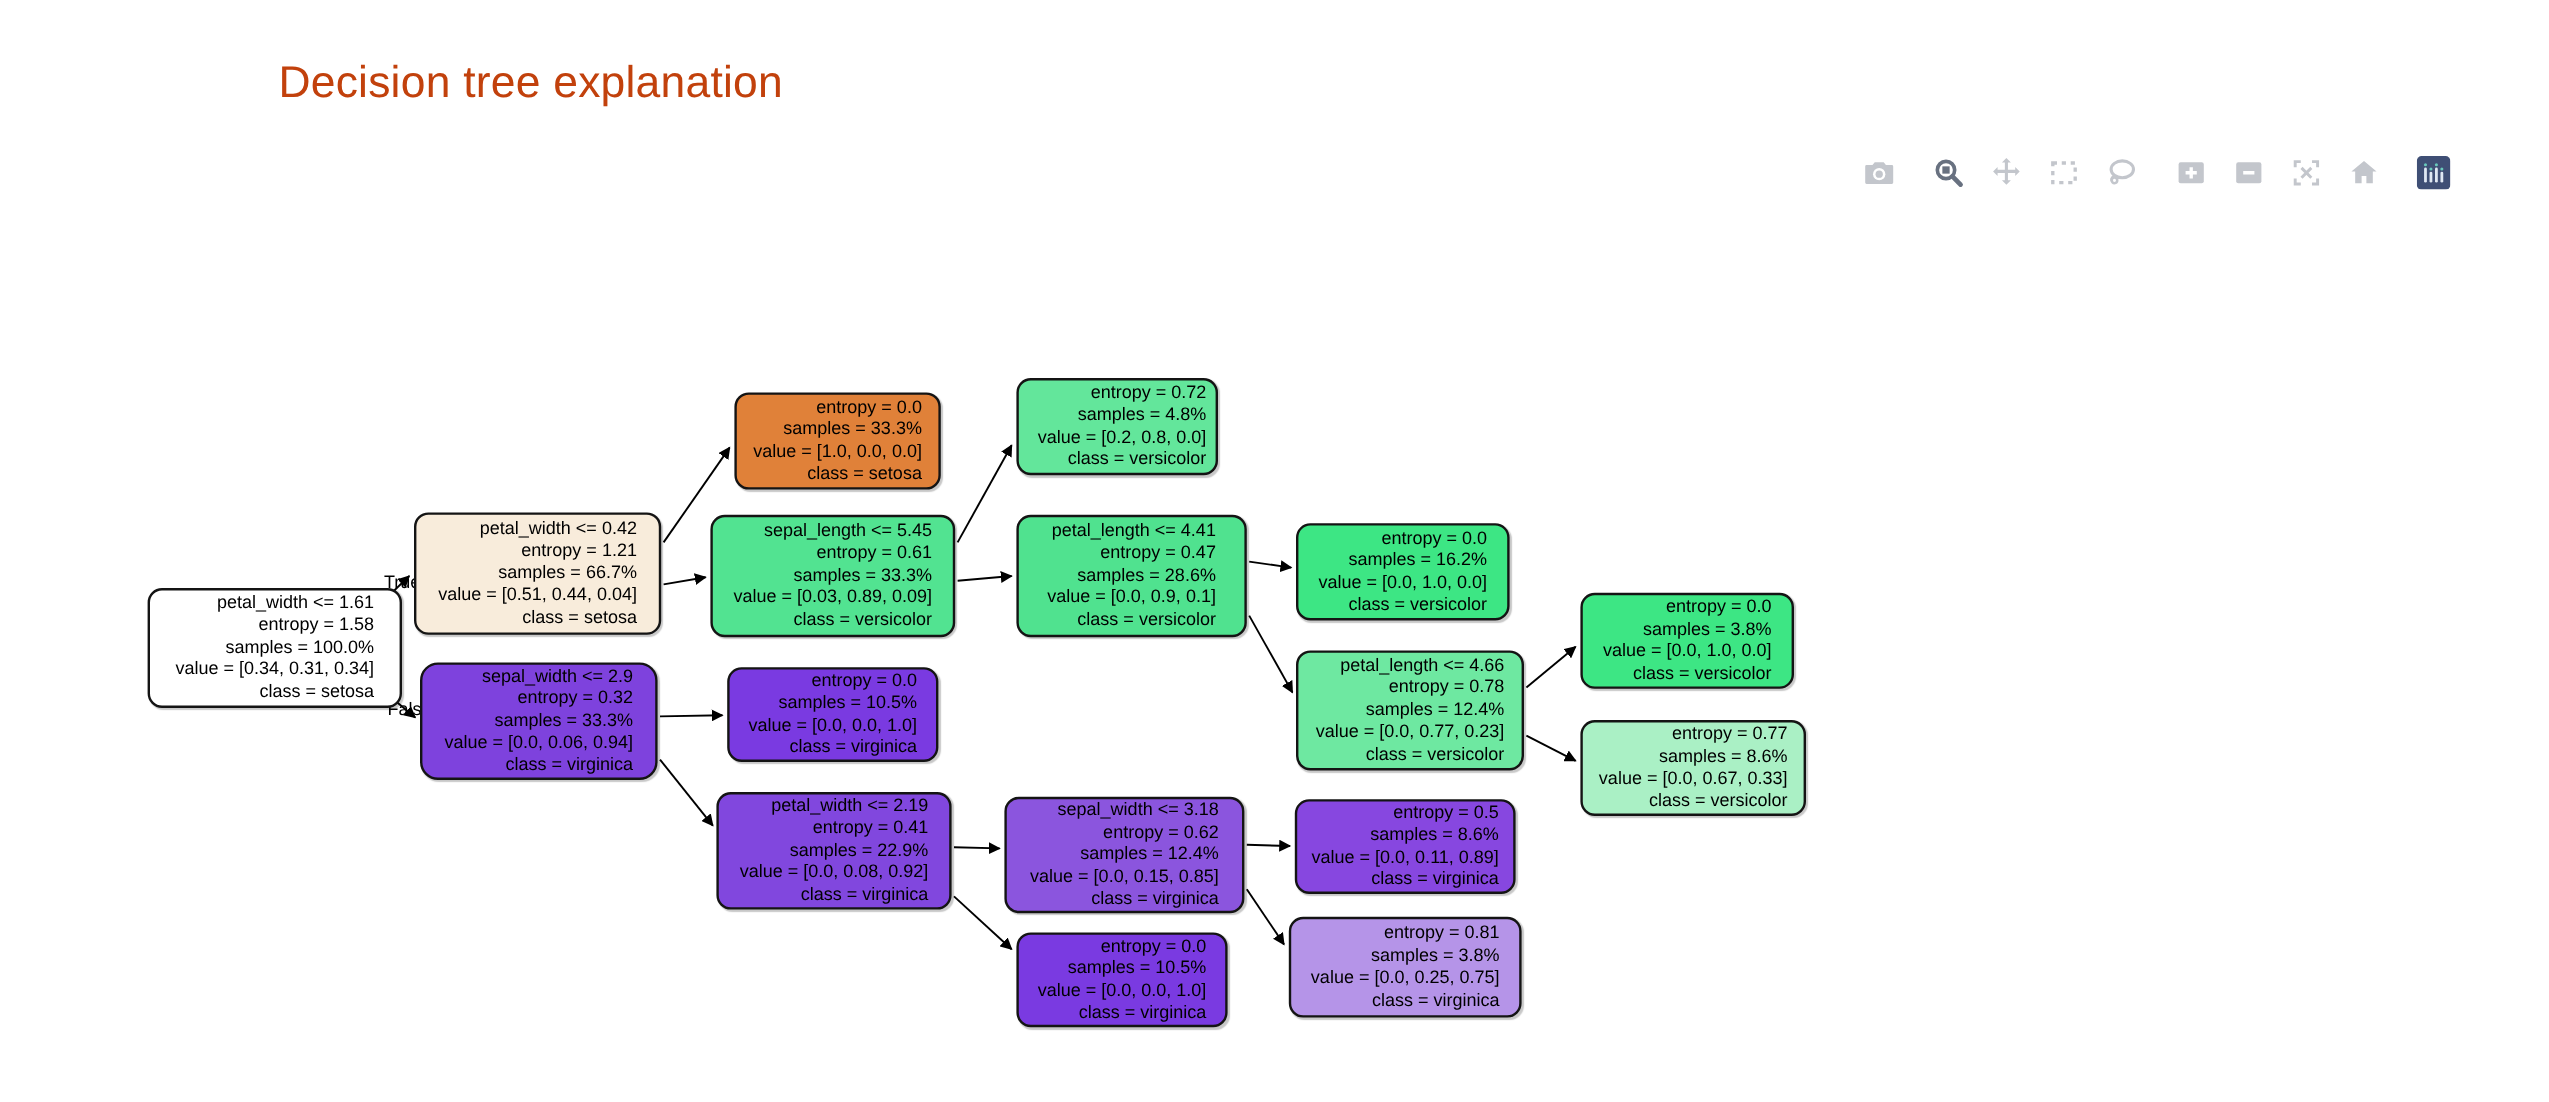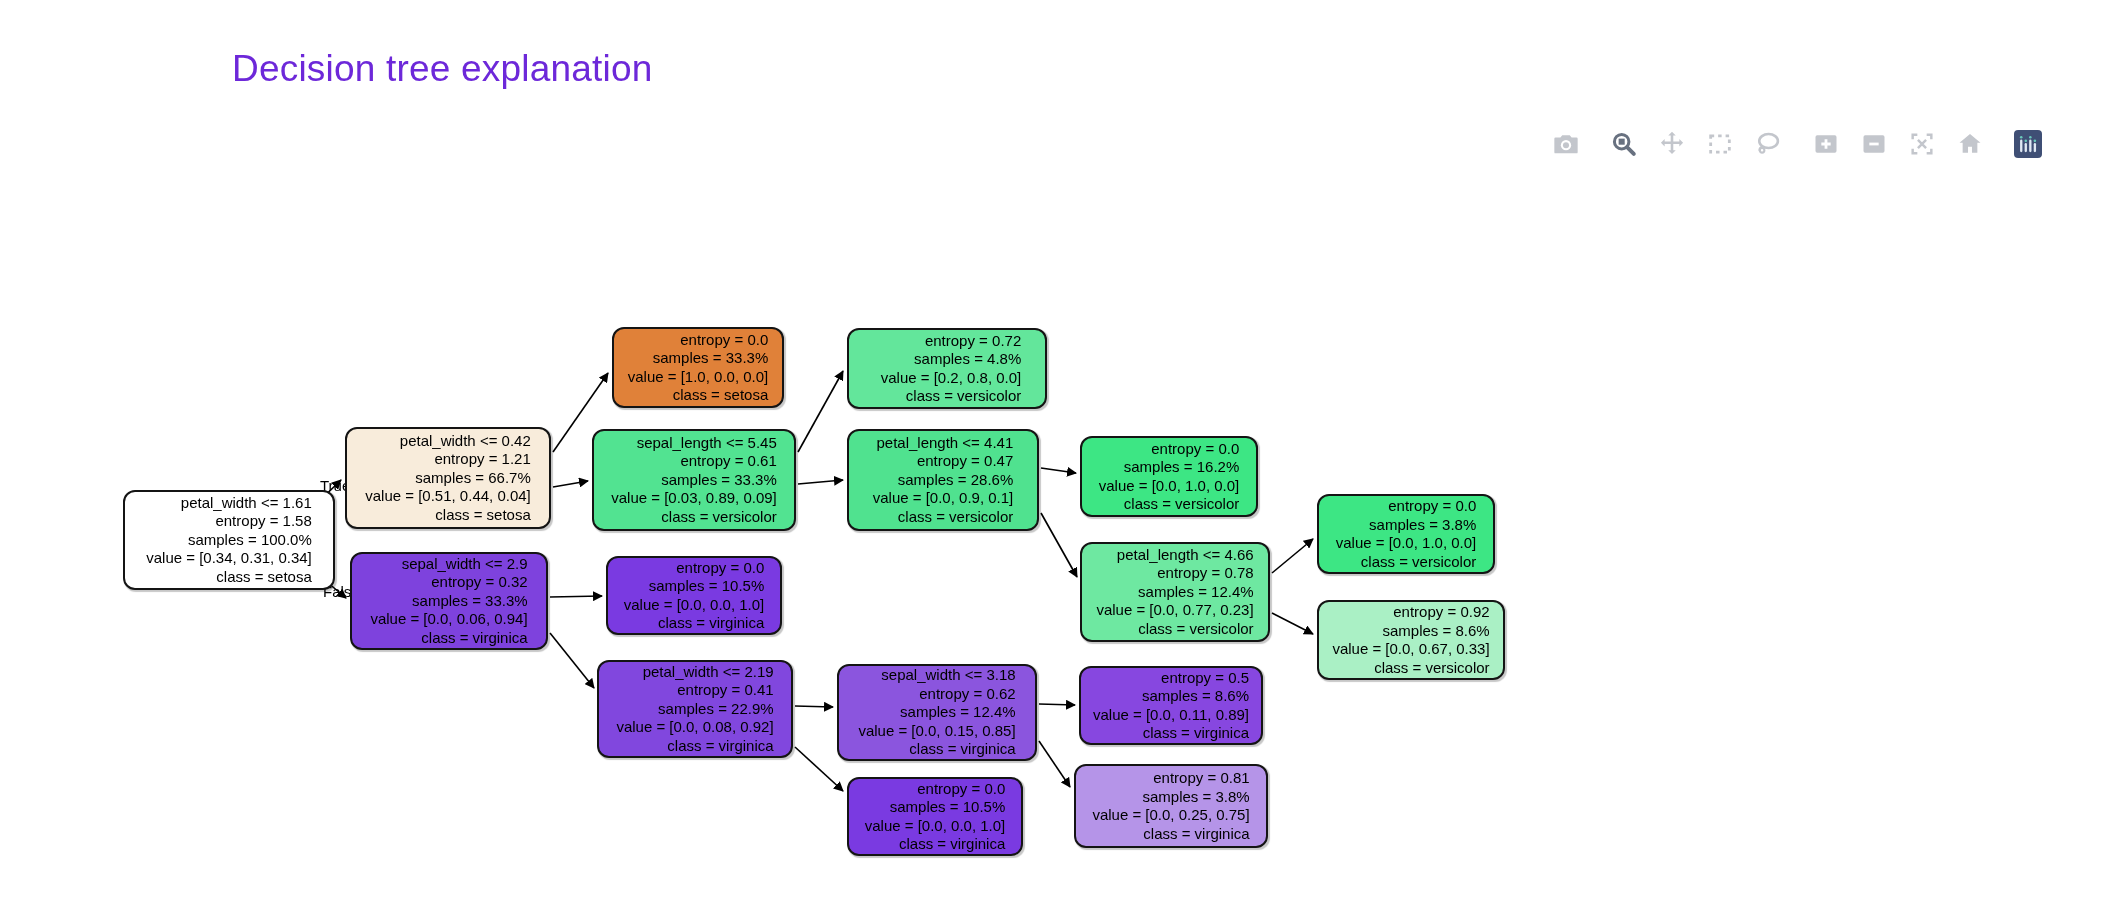--- a/index.html
+++ b/index.html
@@ -6,7 +6,7 @@
   body{width:2124px;height:918px;position:relative;overflow:hidden;
        font-family:"Liberation Sans",sans-serif;color:#000;}
   .page-title{position:absolute;left:232px;top:48px;font-size:37px;
-       color:#6d28d9;font-weight:400;letter-spacing:.2px;}
+       color:#c2410c;font-weight:400;letter-spacing:.2px;}
   
   .modebar{position:absolute;top:124px;left:1548px;display:flex;align-items:center;}
   .mb-btn{width:36px;height:40px;display:flex;align-items:center;justify-content:center;

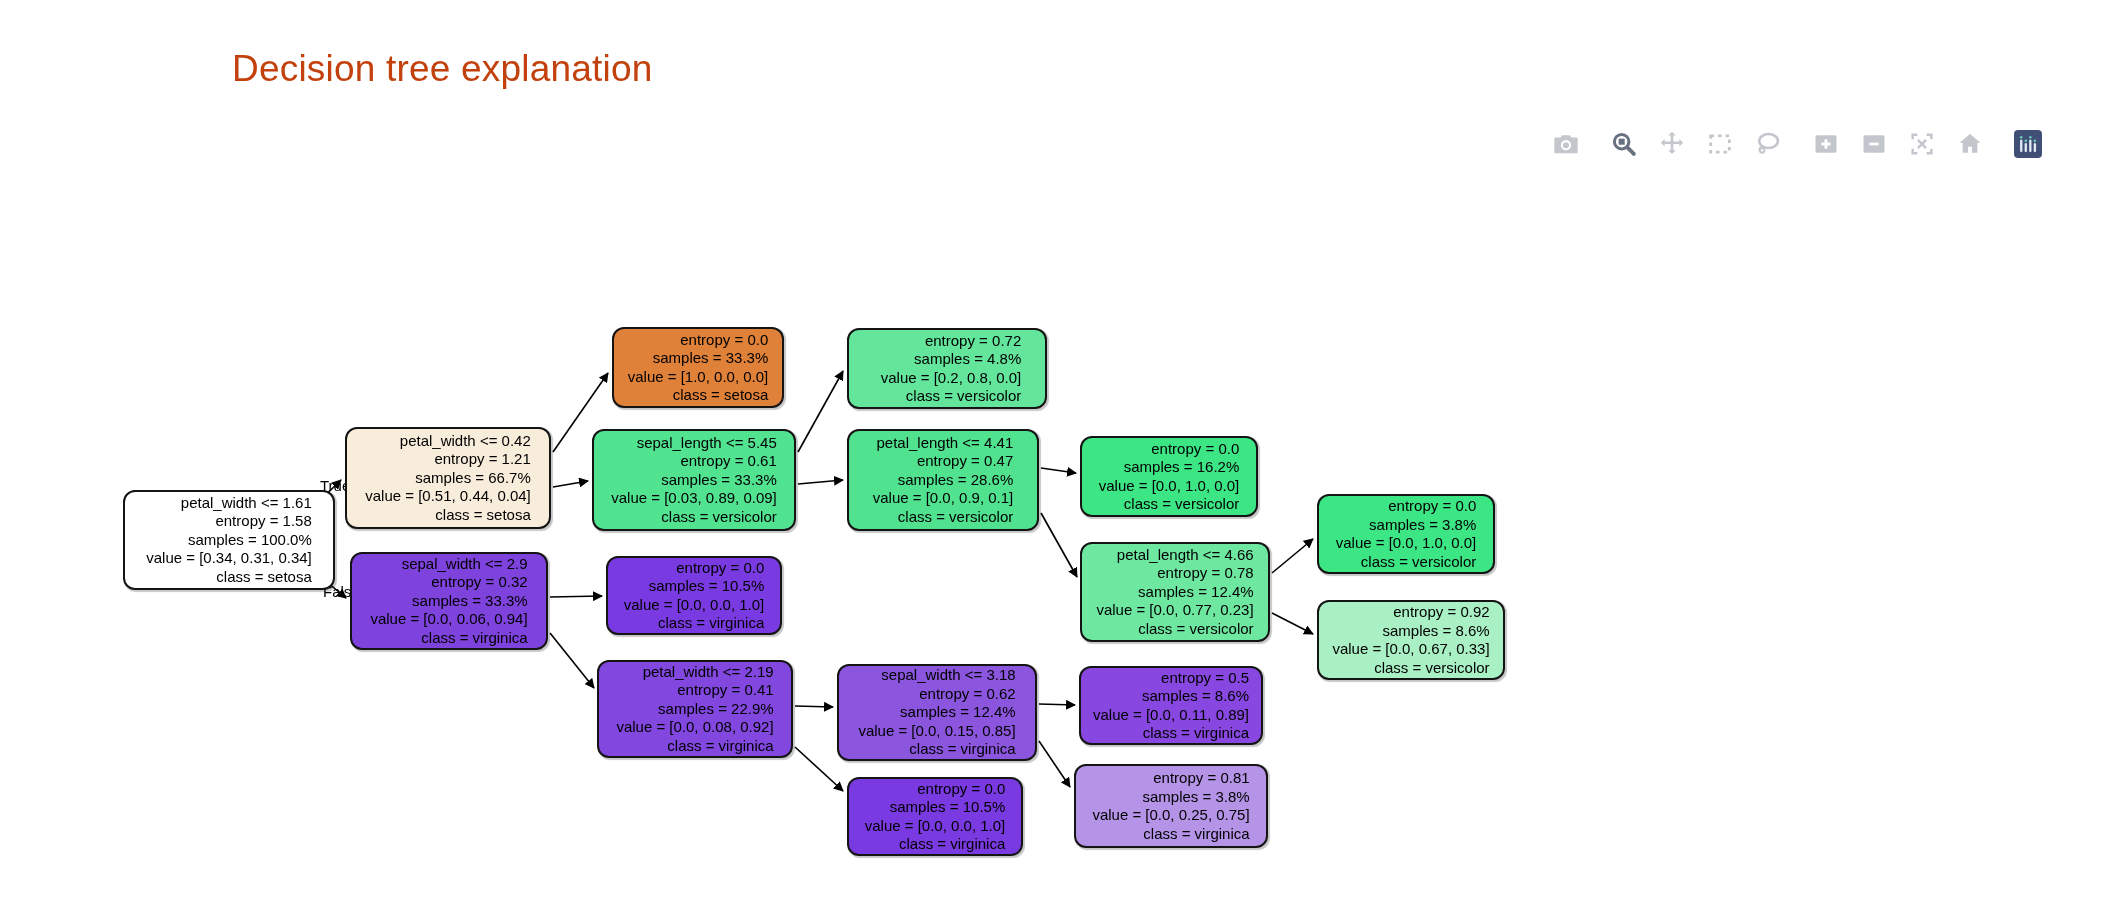--- a/index.html
+++ b/index.html
@@ -144,7 +144,7 @@
 samples = 33.3%
 value = [0.03, 0.89, 0.09]
 class = versicolor</div>
-<div class="node" style="left: 847px; top: 328px; width: 200px; height: 81px; background-color: rgb(99, 230, 155); padding-left: 12px;">entropy = 0.72
+<div class="node" style="left: 847px; top: 315px; width: 168px; height: 81px; background-color: rgb(99, 230, 155); padding-left: 12px;">entropy = 0.72
 samples = 4.8%
 value = [0.2, 0.8, 0.0]
 class = versicolor</div>

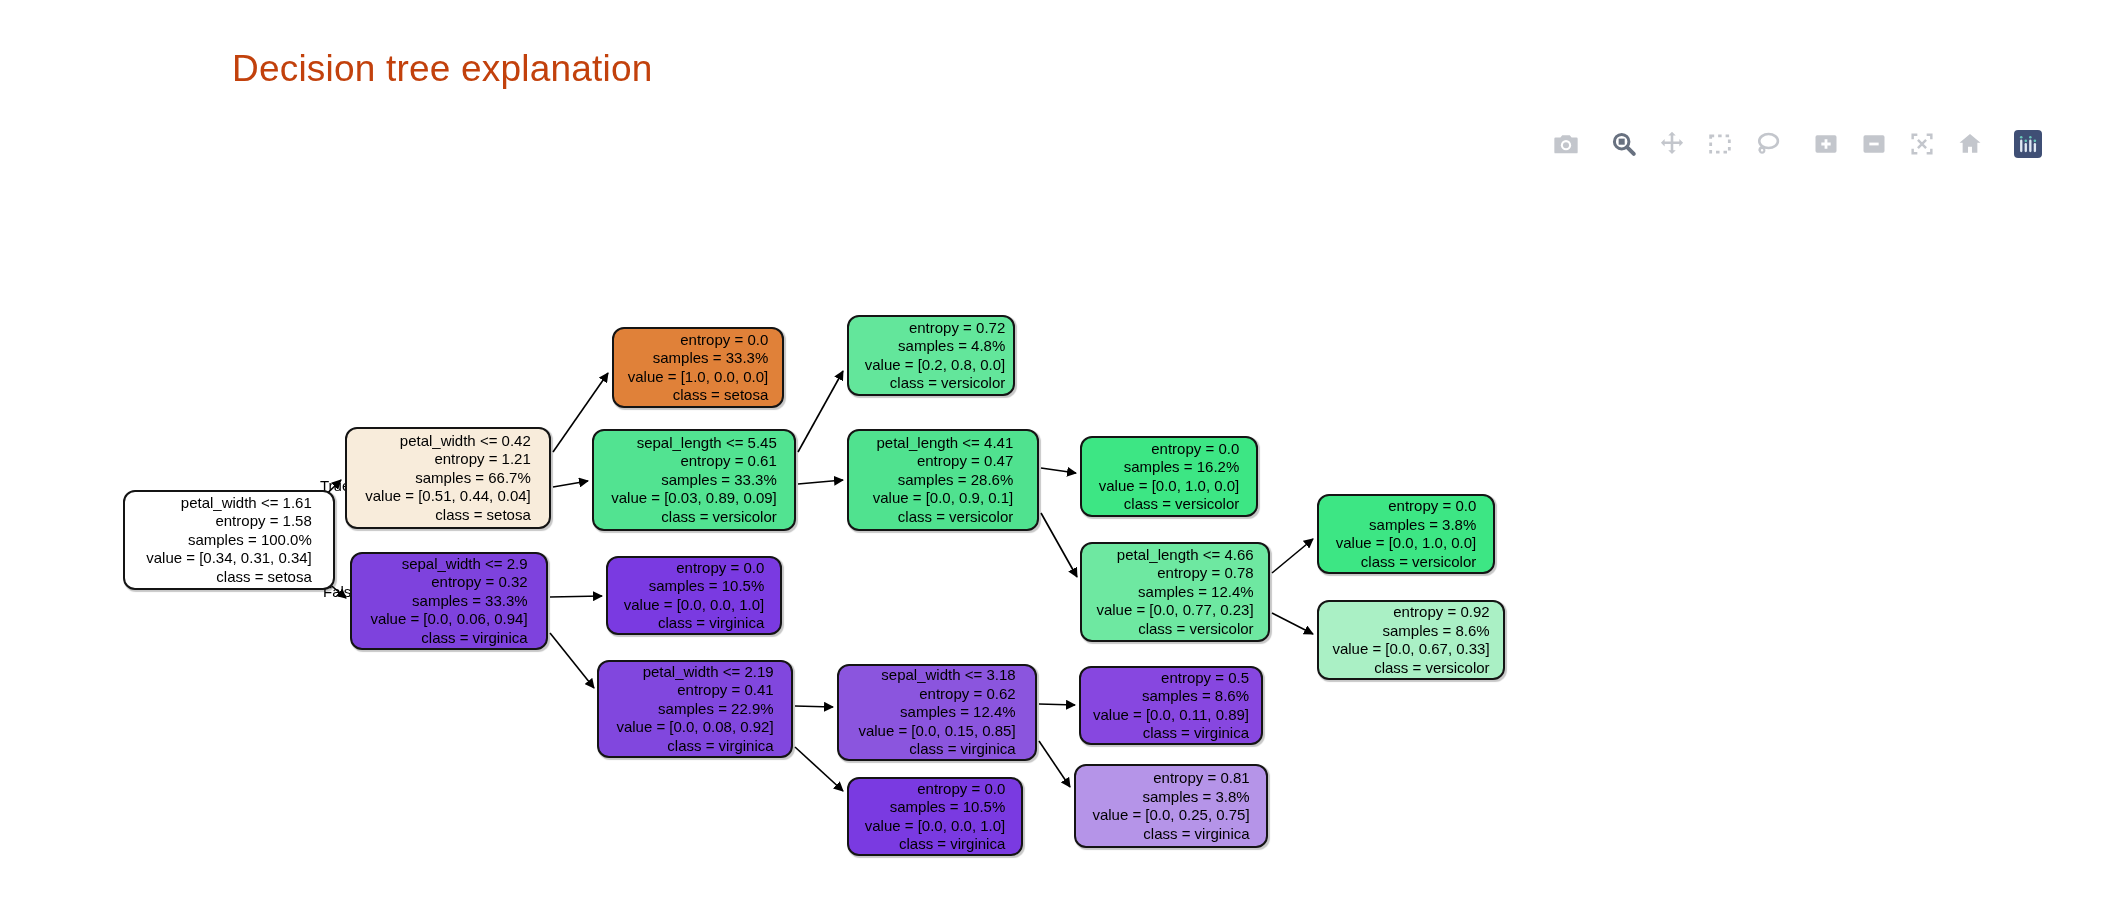--- a/index.html
+++ b/index.html
@@ -170,7 +170,7 @@
 samples = 8.6%
 value = [0.0, 0.67, 0.33]
 class = versicolor</div>
-<div class="node" style="left: 350px; top: 552px; width: 198px; height: 98px; background-color: rgb(126, 66, 221);">sepal_width &lt;= 2.9
+<div class="node" style="left: 350px; top: 552px; width: 198px; height: 98px; background-color: rgb(126, 66, 221); border-radius: 15px;">sepal_width &lt;= 2.9
 entropy = 0.32
 samples = 33.3%
 value = [0.0, 0.06, 0.94]

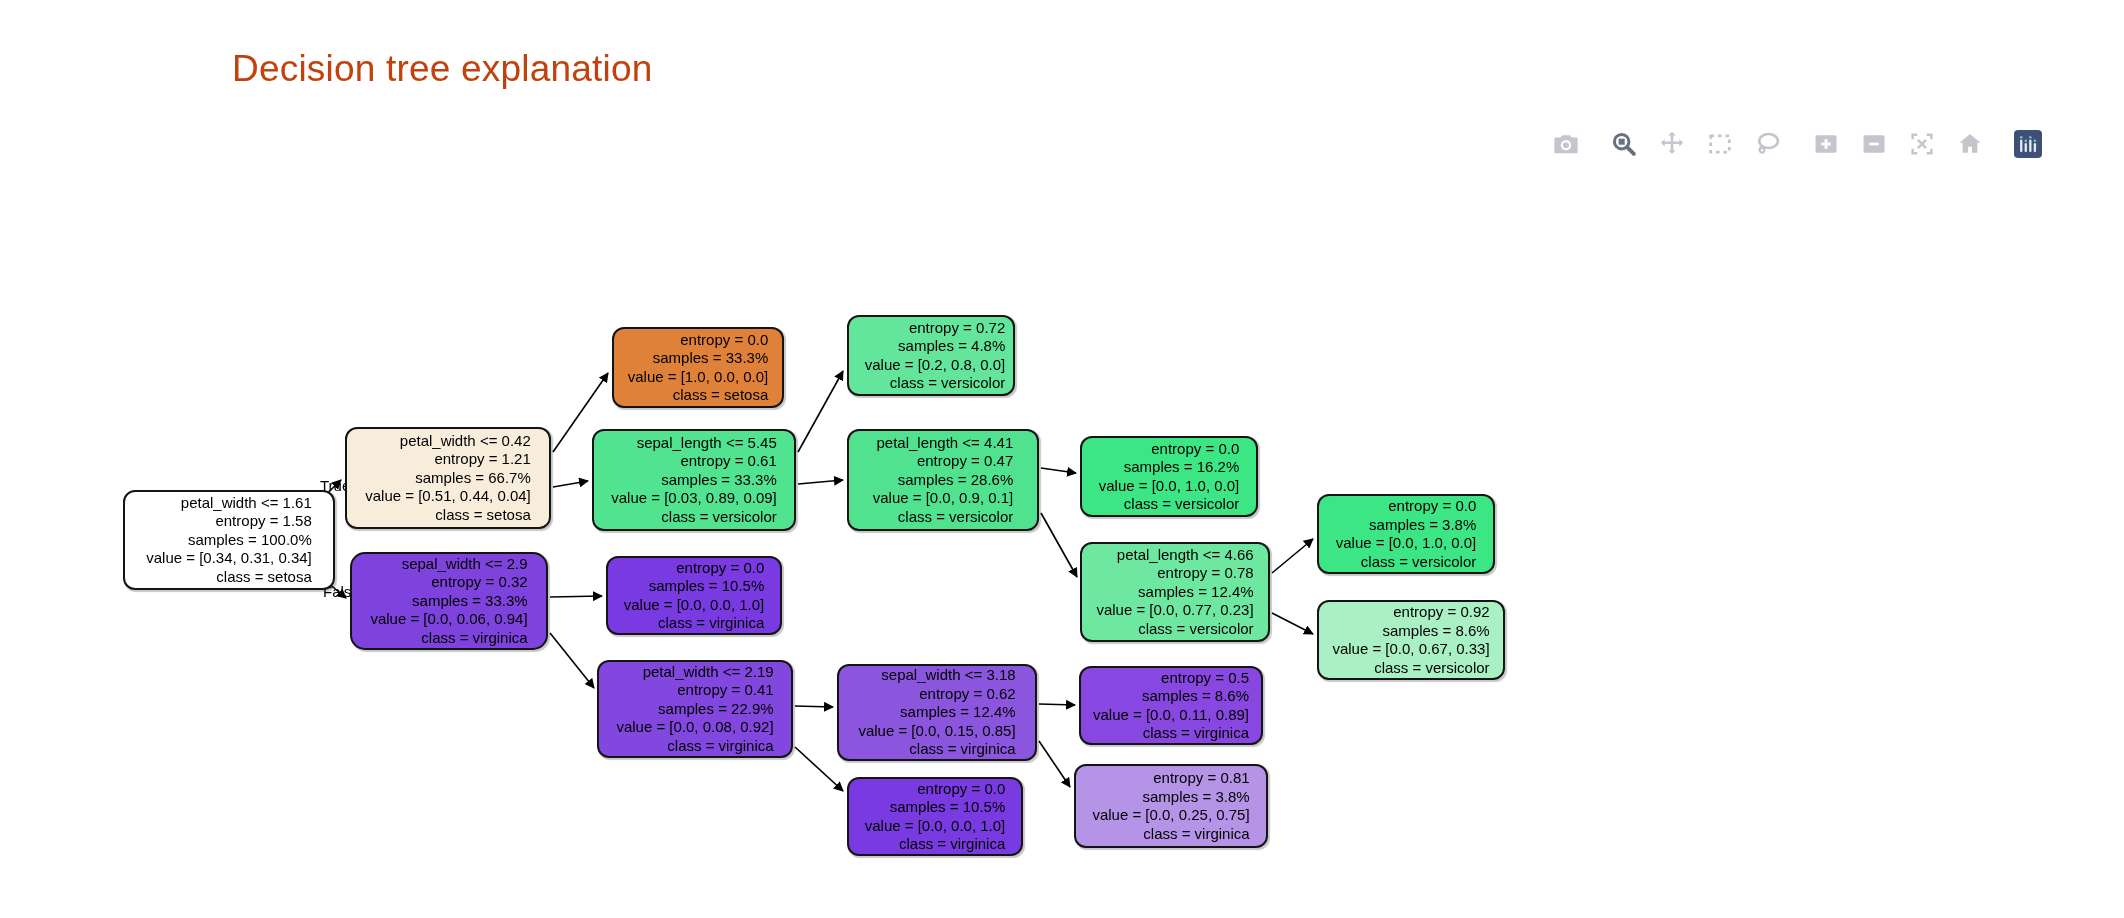--- a/index.html
+++ b/index.html
@@ -166,7 +166,7 @@
 samples = 3.8%
 value = [0.0, 1.0, 0.0]
 class = versicolor</div>
-<div class="node" style="left: 1317px; top: 600px; width: 188px; height: 80px; background-color: rgb(170, 240, 197);">entropy = 0.92
+<div class="node" style="left: 1317px; top: 600px; width: 188px; height: 80px; background-color: rgb(170, 240, 197);">entropy = 0.77
 samples = 8.6%
 value = [0.0, 0.67, 0.33]
 class = versicolor</div>

